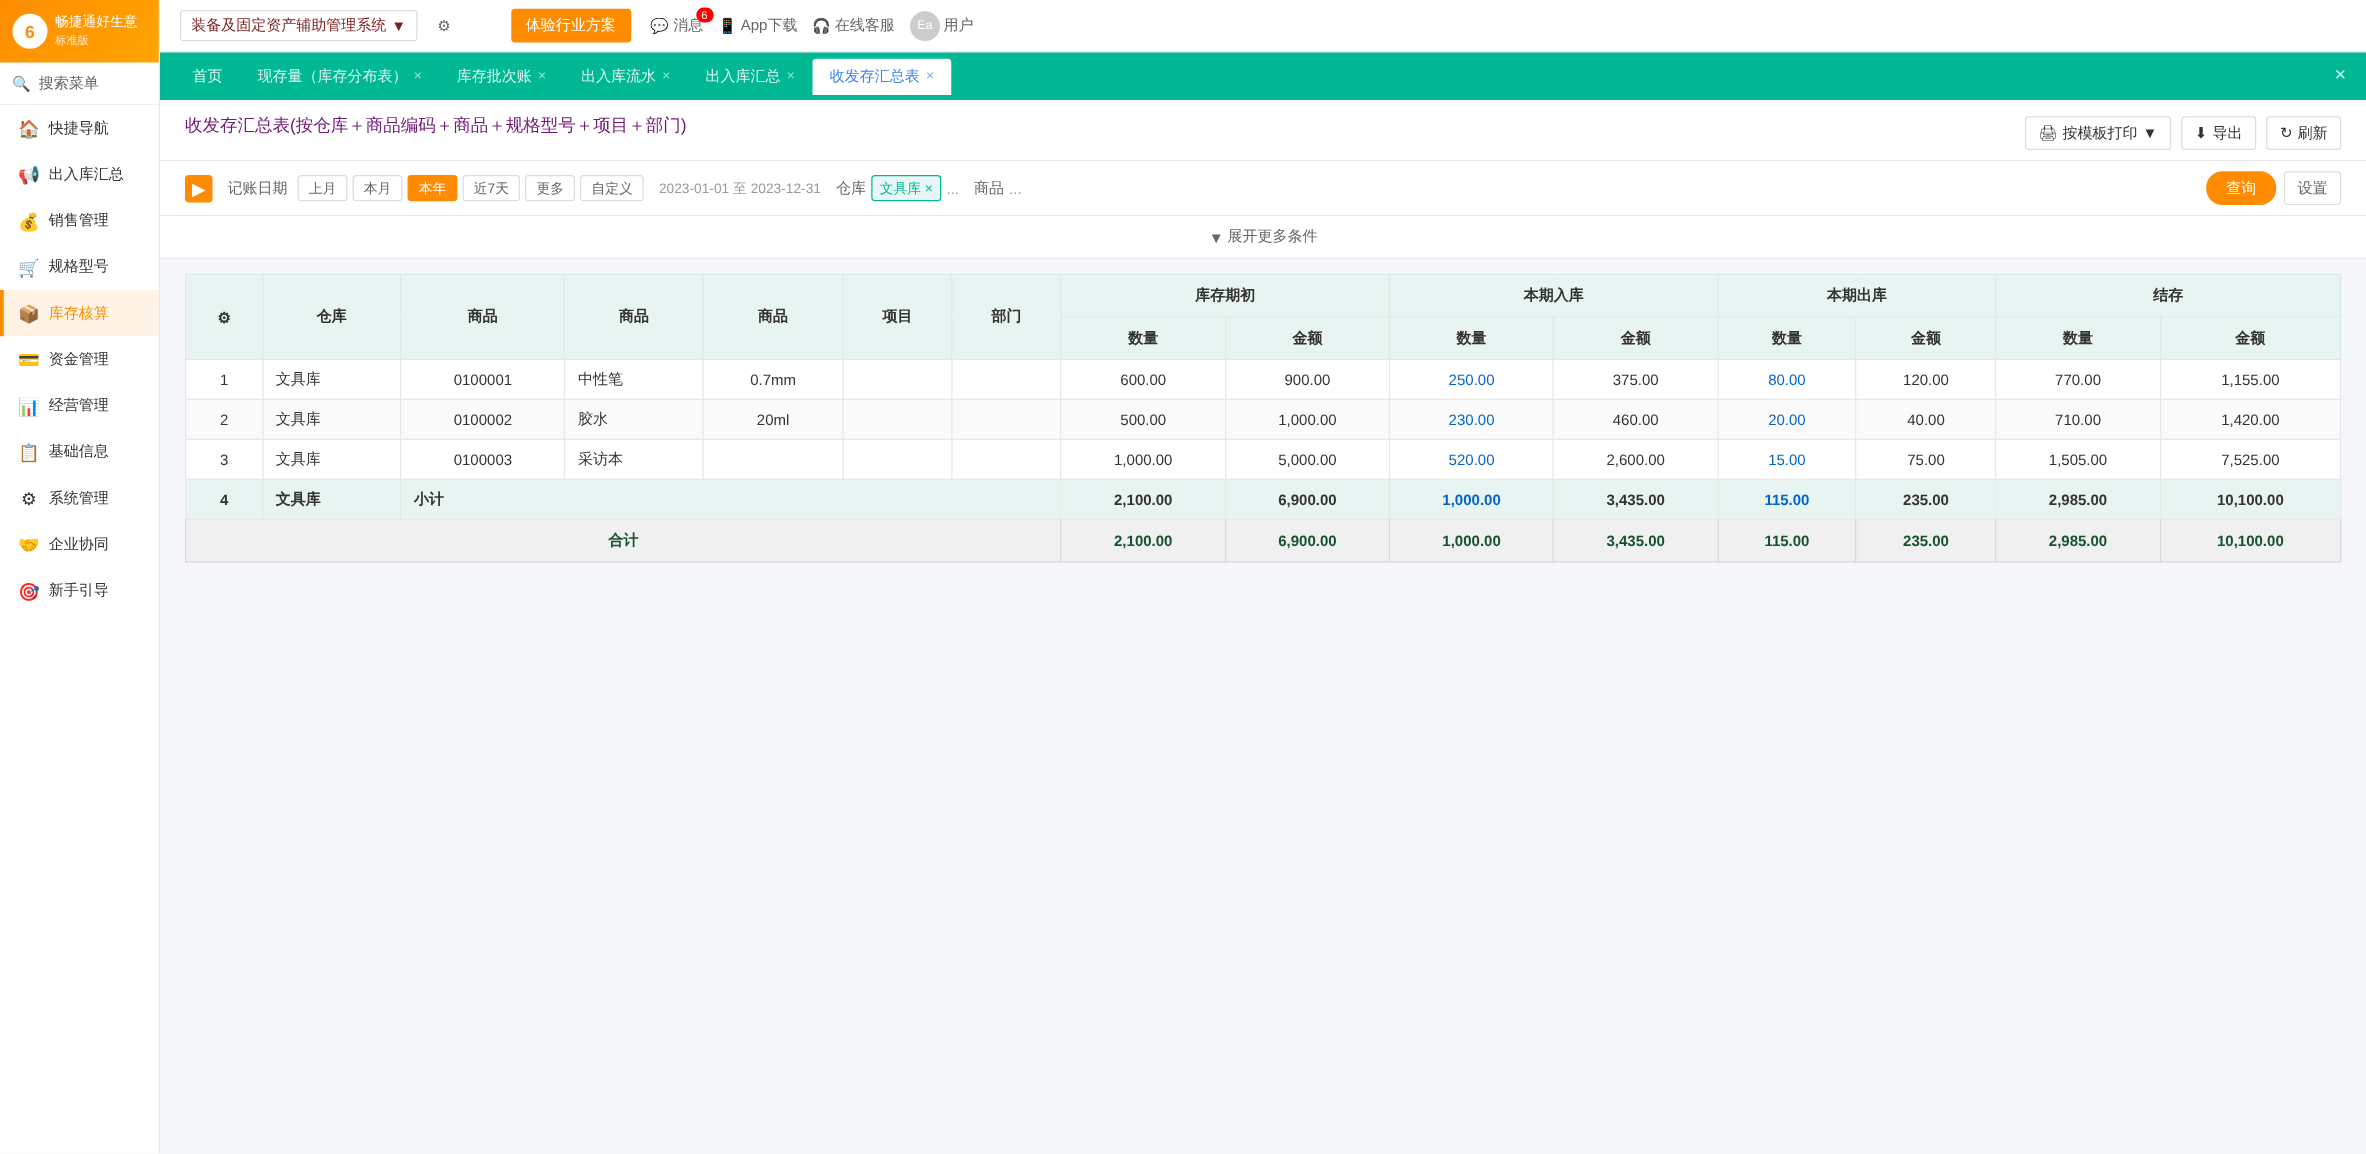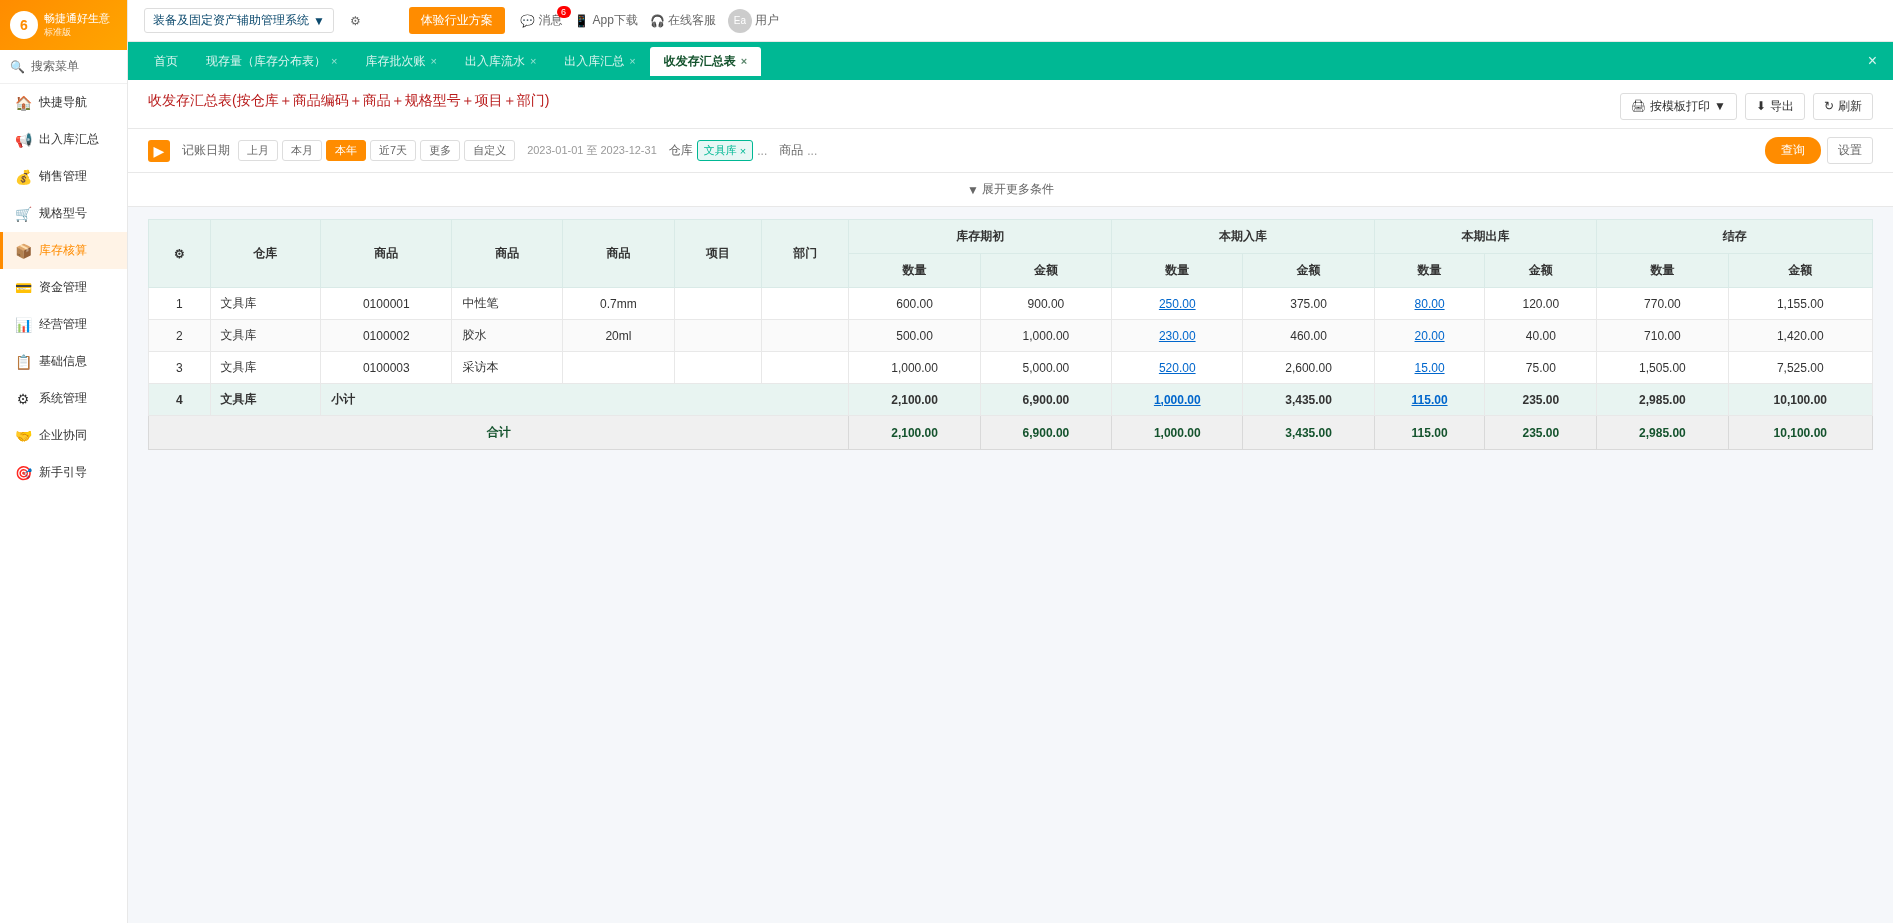--- a/index.html
+++ b/index.html
@@ -74,7 +74,7 @@
     }
     .topbar-system-select {
       display: flex; align-items: center; gap: 4px;
-      font-size: 12px; color: #0c4a6e; border: 1px solid #ddd;
+      font-size: 12px; color: #7f1d1d; border: 1px solid #ddd;
       padding: 3px 8px; border-radius: 3px; cursor: pointer;
     }
     .topbar-btn {

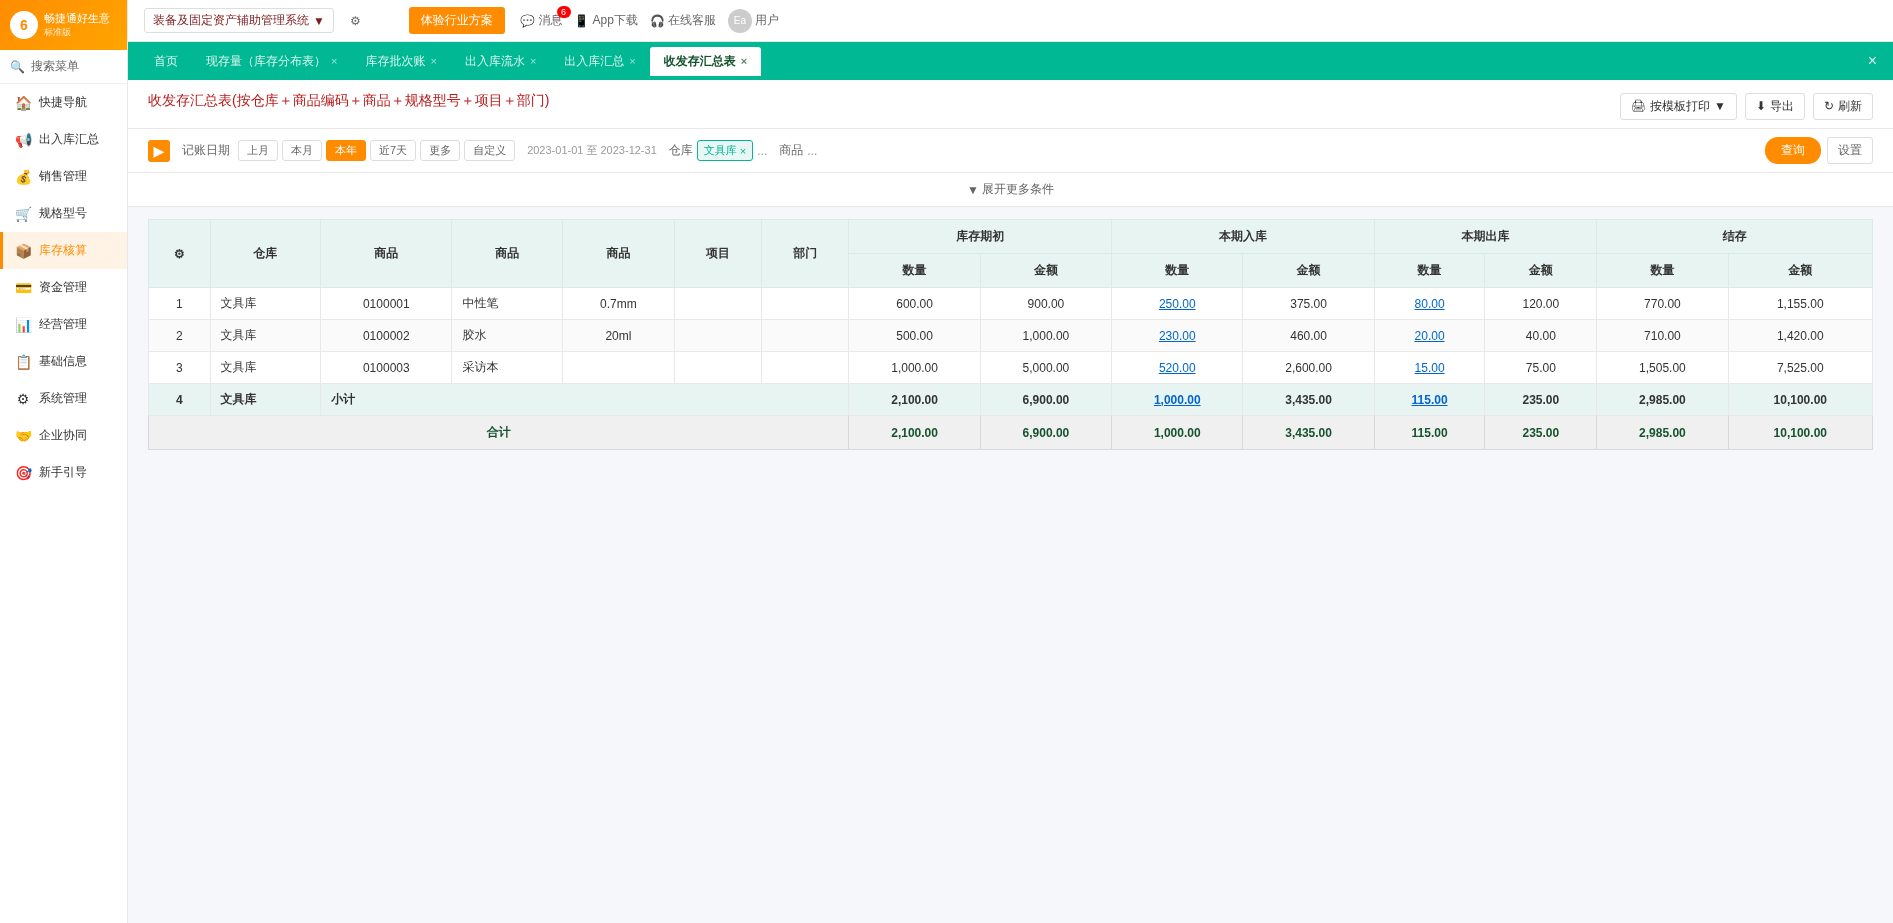--- a/index.html
+++ b/index.html
@@ -112,8 +112,8 @@
     }
     .tab.active {
       background: #fff;
-      color: #14532d;
-      font-weight: bold;
+      color: #3b82f6;
+      font-weight: normal;
       justify-content: center;
     }
     .tab-close { font-size: 11px; opacity: 0.7; }

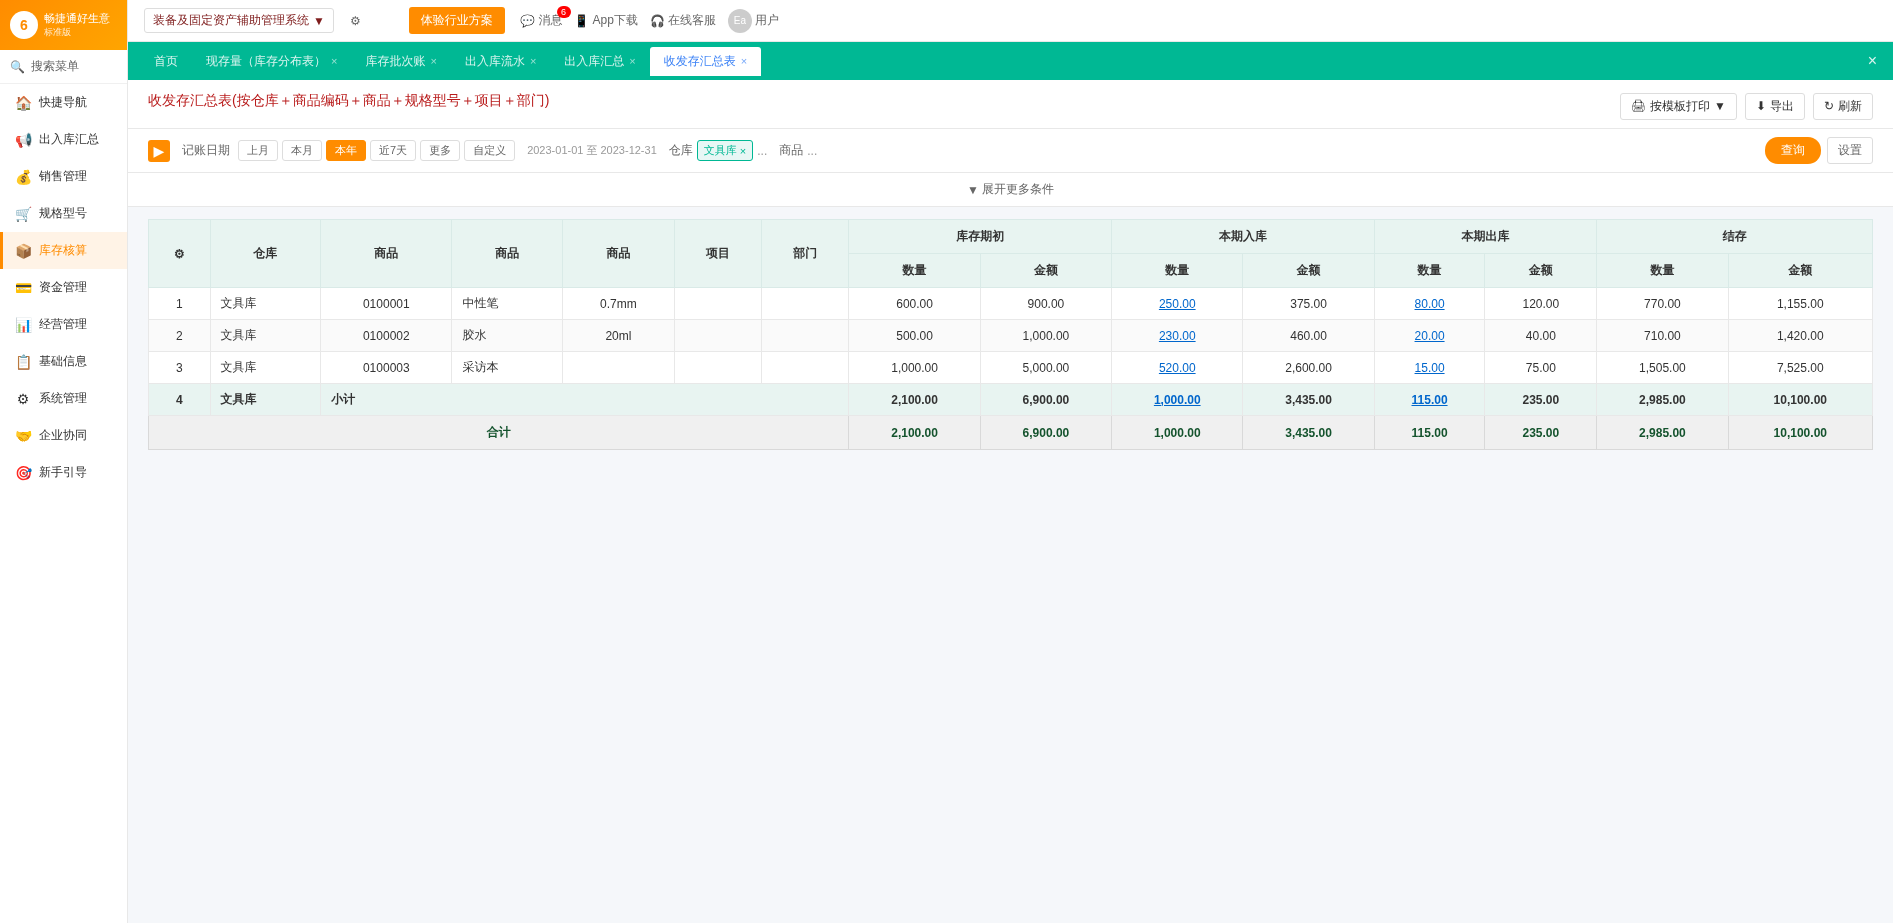--- a/index.html
+++ b/index.html
@@ -134,7 +134,7 @@
       padding: 12px 20px 8px;
       border-bottom: 1px solid #e8e8e8;
     }
-    .page-title { font-size: 14px; color: #b91c1c; margin-bottom: 10px; font-weight: normal; }
+    .page-title { font-size: 14px; color: #701a75; margin-bottom: 10px; font-weight: normal; }
 
     
     .filter-bar {

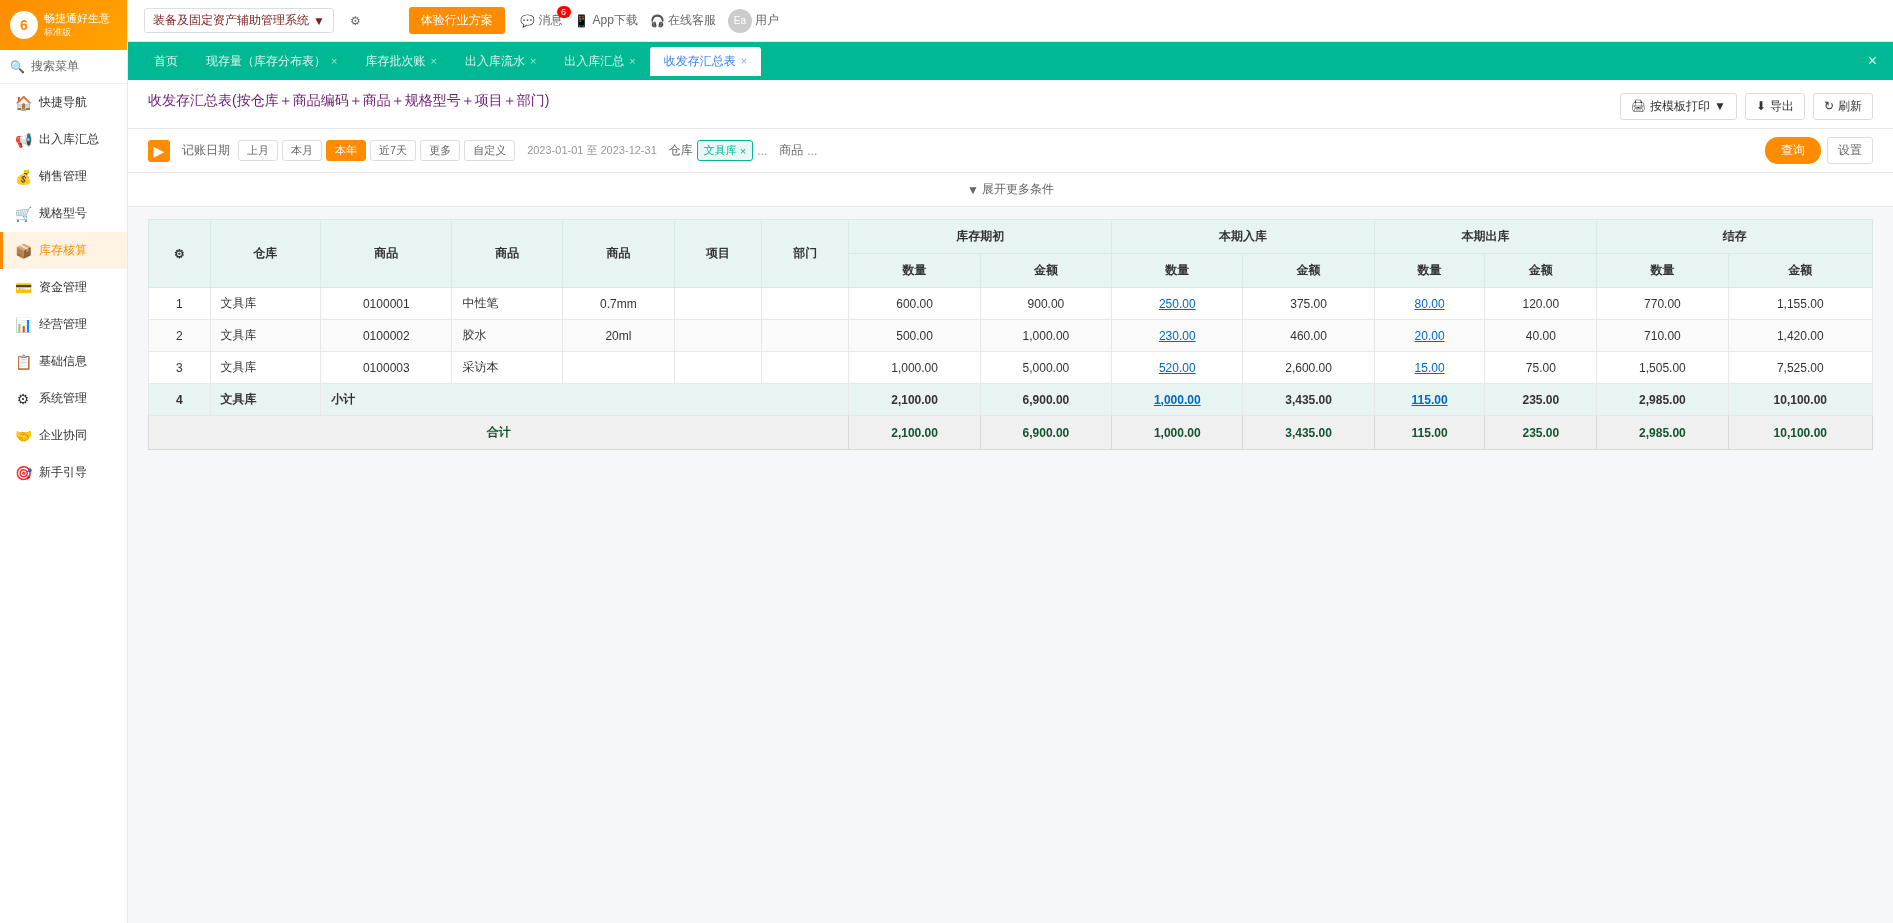--- a/index.html
+++ b/index.html
@@ -213,7 +213,7 @@
       text-align: center; color: #333;
     }
     tbody td.text-left { text-align: left; }
-    tbody td.underline { text-decoration: underline; cursor: pointer; color: #0066cc; }
+    tbody td.underline { cursor: pointer; color: #0066cc; }
     tfoot tr { background: #f0f0f0; }
     tfoot td {
       padding: 8px 10px; border: 1px solid #d9d9d9;

